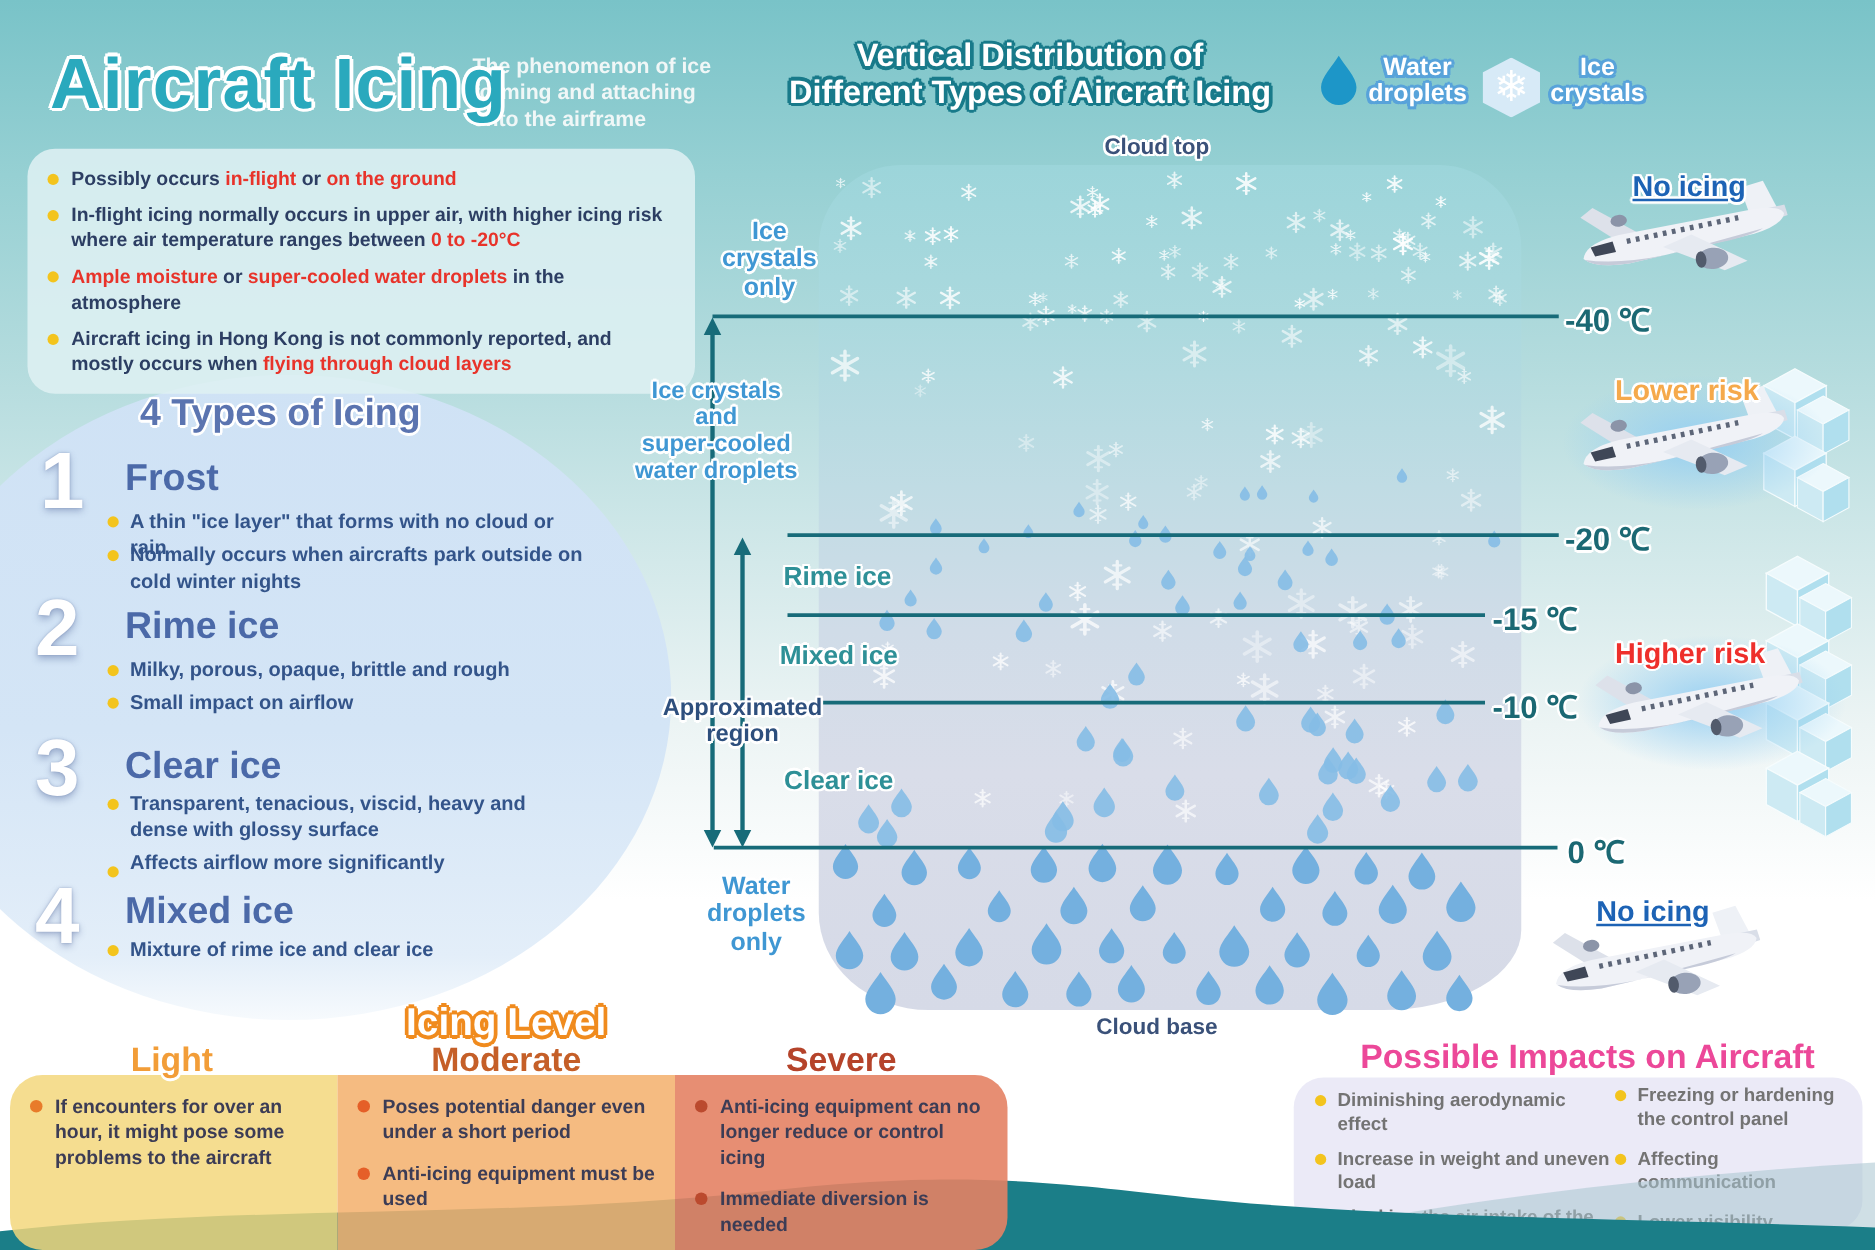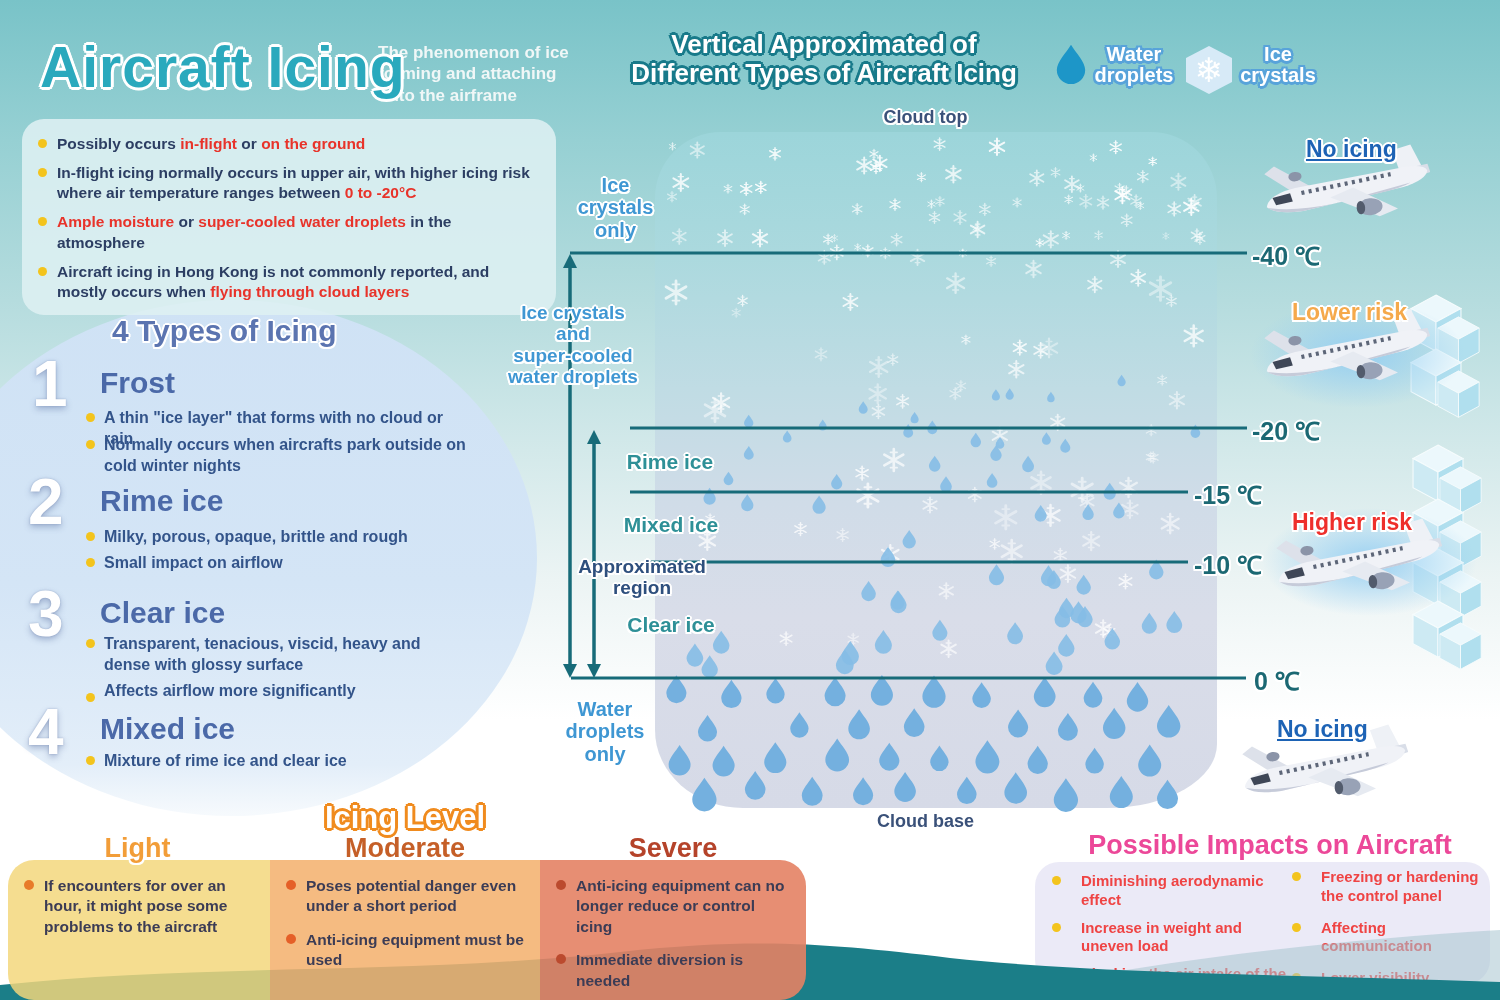--- a/index.html
+++ b/index.html
@@ -125,7 +125,7 @@
       </div>
   </div>
 
-  <div class="abs diagram-title ctr pre ot">Vertical Approximated of
+  <div class="abs diagram-title ctr pre ot">Vertical Distribution of
 Different Types of Aircraft Icing</div>
   <div class="abs cloud"></div>
 

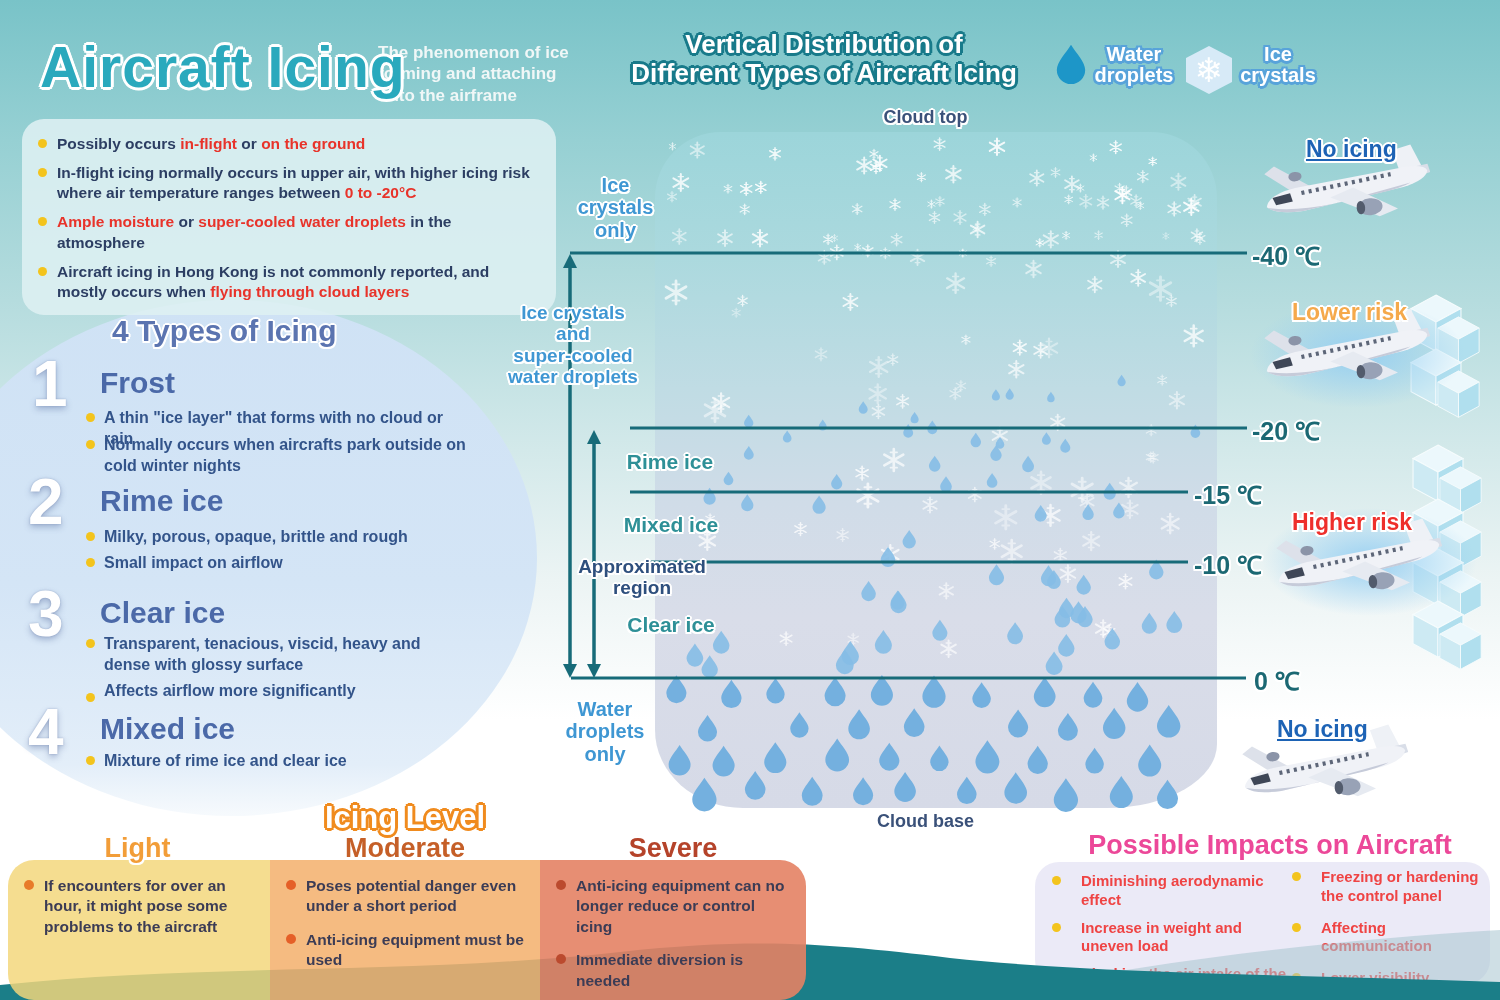--- a/index.html
+++ b/index.html
@@ -42,7 +42,7 @@
   .lab-rime{left:615px;top:450px;width:110px;font-size:21px;color:#2e9097;}
   .lab-mixed{left:610px;top:513px;width:122px;font-size:21px;color:#2e9097;}
   .lab-clear{left:612px;top:613px;width:118px;font-size:21px;color:#2e9097;}
-  .lab-approx{left:524px;top:556px;width:140px;font-size:19px;color:#2e4f7d;margin-left:48px;}
+  .lab-approx{left:524px;top:556px;width:140px;font-size:19px;color:#2e4f7d;}
   .lab-wdonly{left:552px;top:698px;width:106px;font-size:20px;color:#3f97d3;}
   .tlab{font-size:25px;font-weight:800;color:#1b6873;}
   .t40{left:1252px;top:238px;} .t20{left:1252px;top:413px;} .t15{left:1194px;top:477px;}

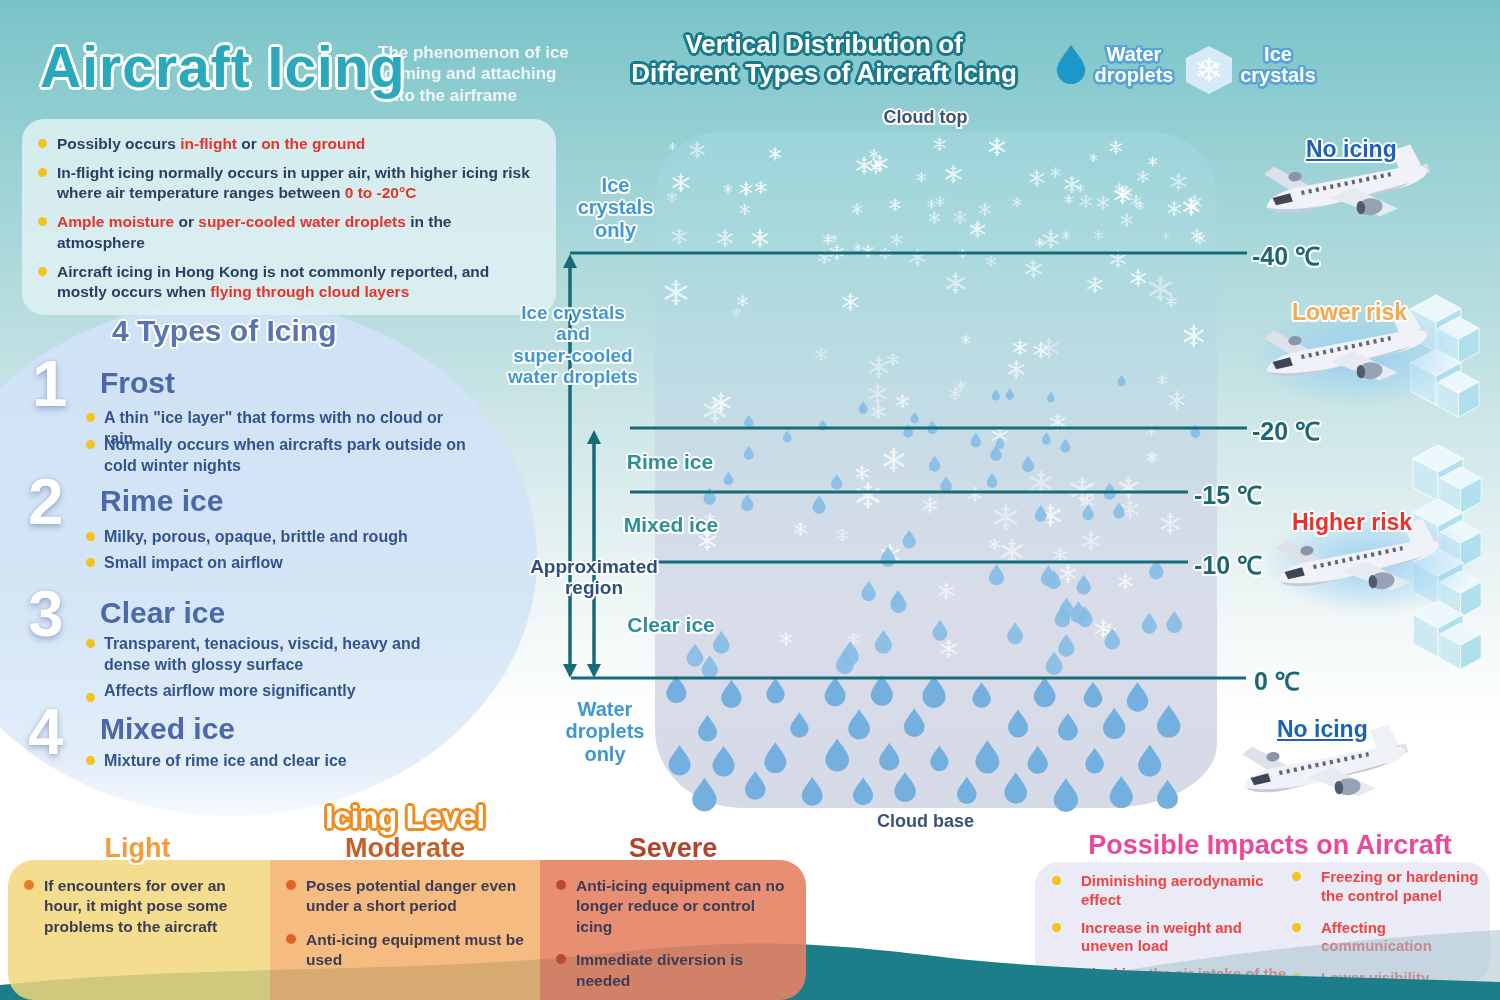--- a/index.html
+++ b/index.html
@@ -92,7 +92,7 @@
   .imp-panel{left:1035px;top:862px;width:455px;height:122px;border-radius:24px;background:rgba(234,233,247,.95);}
   .imp-col{display:flex;flex-direction:column;gap:9px;}
   .impc1{left:1052px;top:872px;width:238px;} .impc2{left:1292px;top:868px;width:196px;}
-  .ib{display:flex;gap:20px;font-size:15px;line-height:1.25;color:#ef4444;font-weight:700;}
+  .ib{display:flex;gap:9px;font-size:15px;line-height:1.25;color:#737373;font-weight:700;}
   .ib .dot{margin-top:4px;}
   svg.overlay{pointer-events:none;}
 </style>

